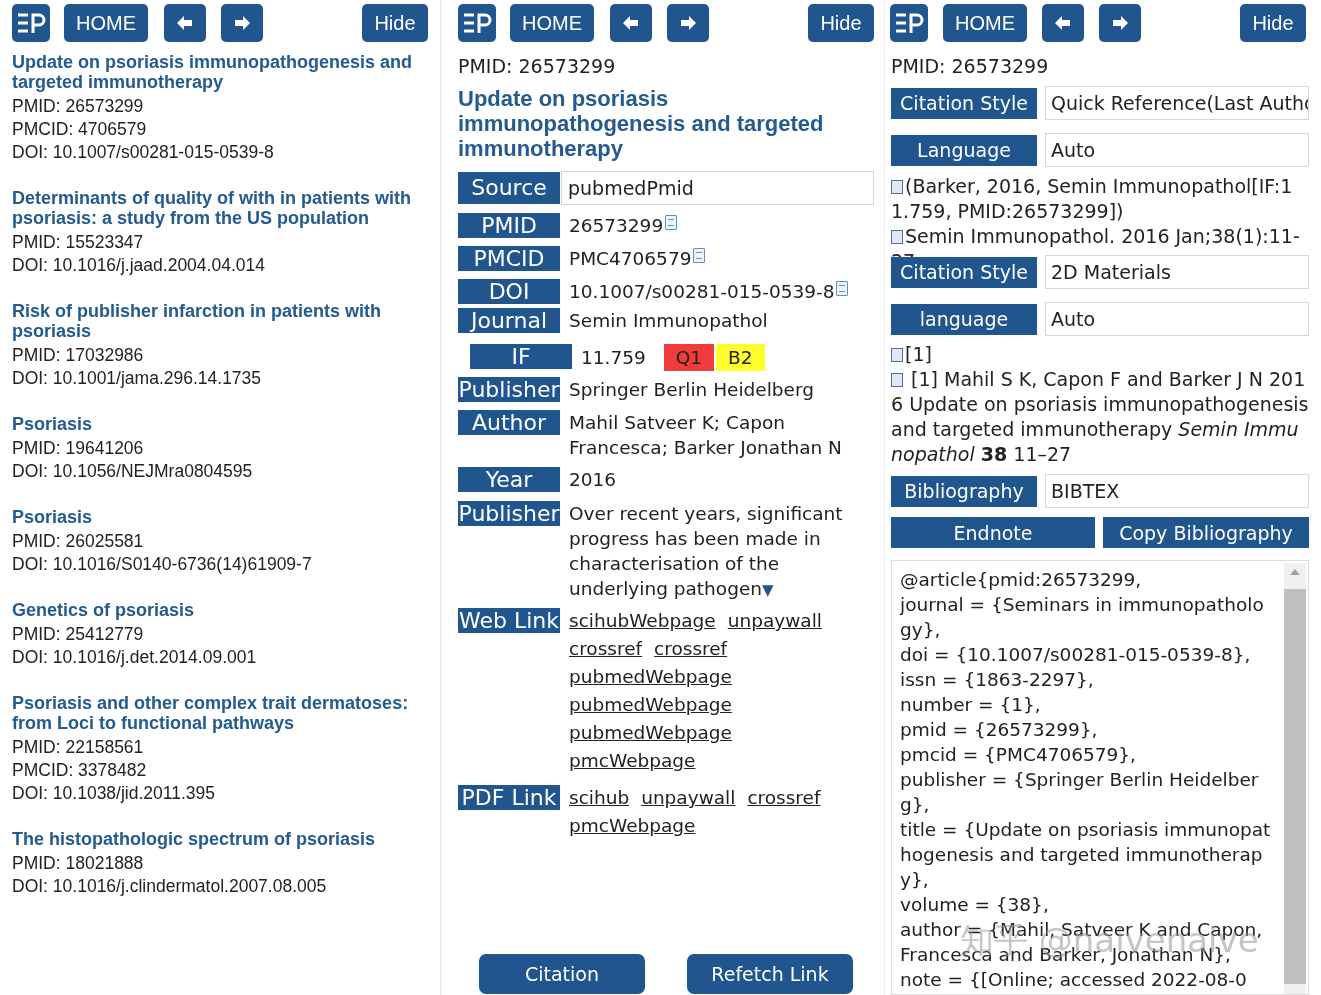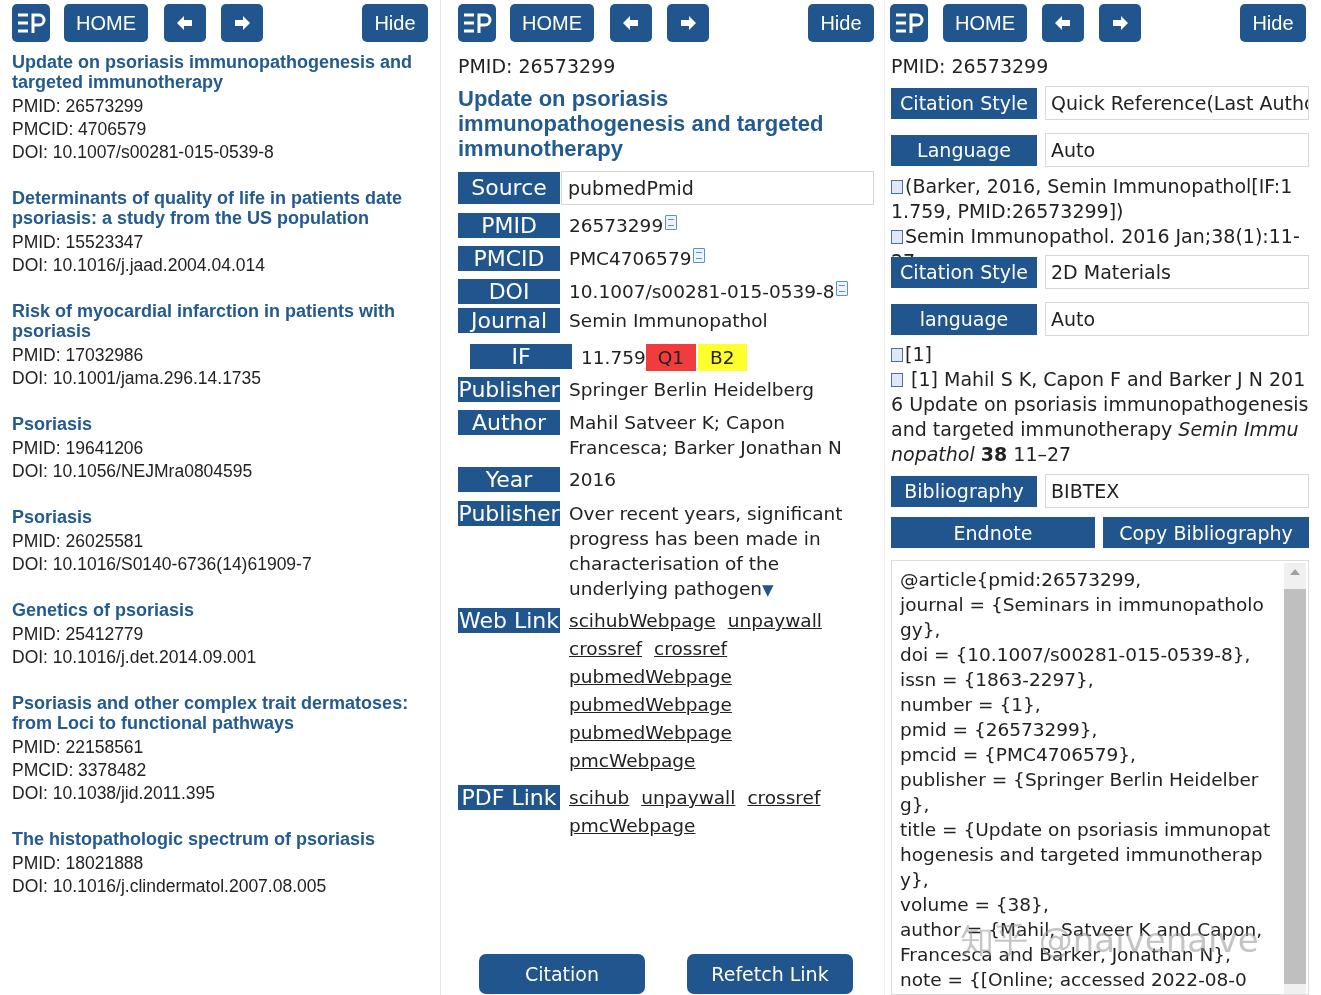--- a/index.html
+++ b/index.html
@@ -93,7 +93,7 @@
       <div class="ref-meta">DOI: 10.1007/s00281-015-0539-8</div>
     </div>
     <div class="ref-item">
-      <div class="ref-title">Determinants of quality of life in patients date psoriasis: a study from the US population</div>
+      <div class="ref-title">Determinants of quality of with in patients with psoriasis: a study from the US population</div>
       <div class="ref-meta">PMID: 15523347</div>
       <div class="ref-meta">DOI: 10.1016/j.jaad.2004.04.014</div>
     </div>

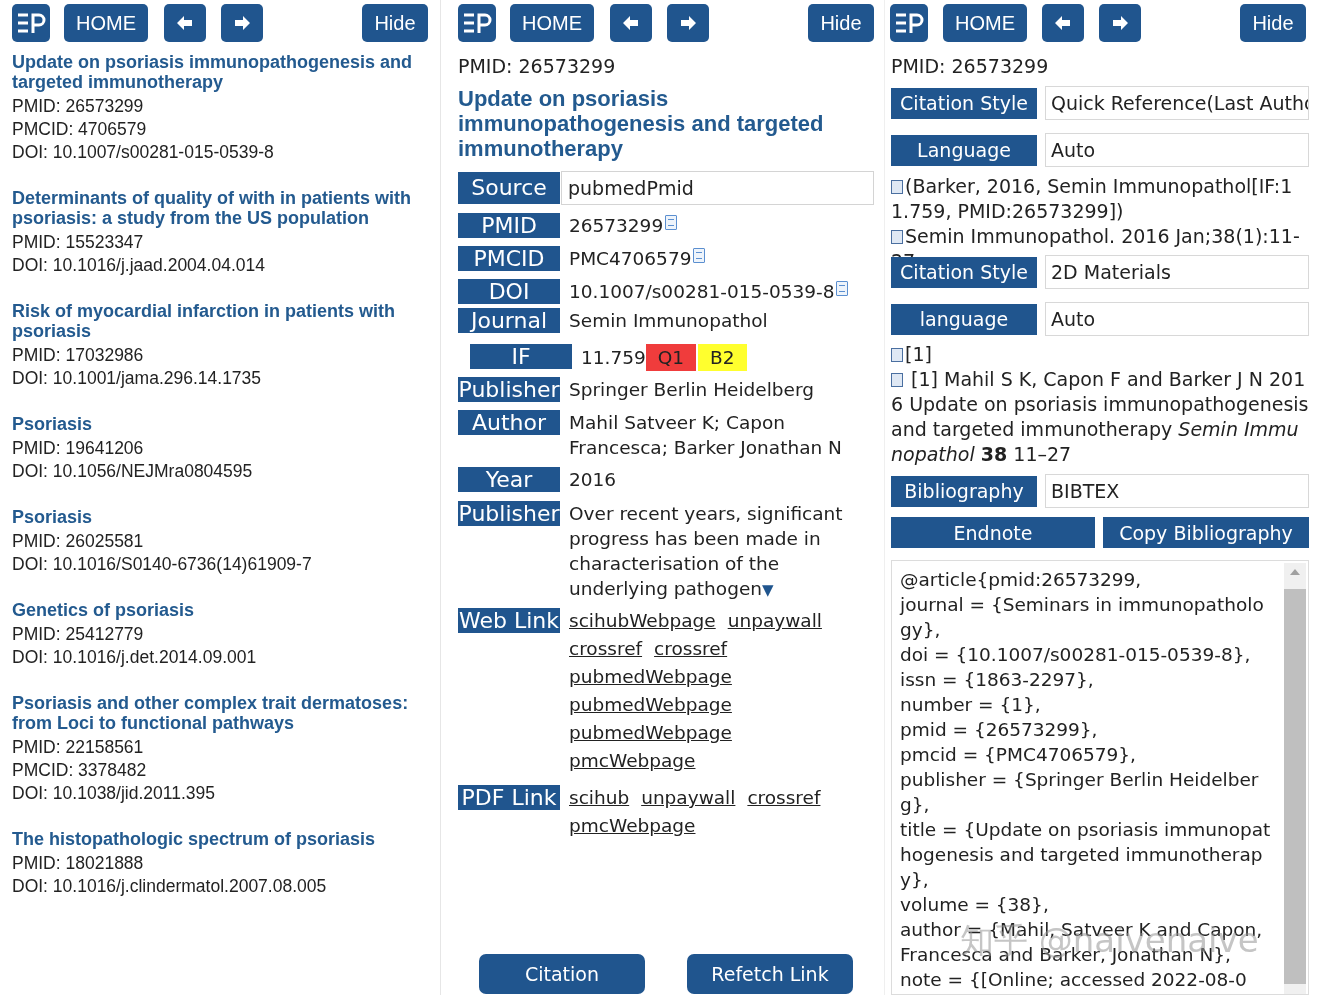--- a/index.html
+++ b/index.html
@@ -98,7 +98,7 @@
       <div class="ref-meta">DOI: 10.1016/j.jaad.2004.04.014</div>
     </div>
     <div class="ref-item">
-      <div class="ref-title">Risk of myocardial infarction in patients with psoriasis</div>
+      <div class="ref-title">Risk of publisher infarction in patients with psoriasis</div>
       <div class="ref-meta">PMID: 17032986</div>
       <div class="ref-meta">DOI: 10.1001/jama.296.14.1735</div>
     </div>

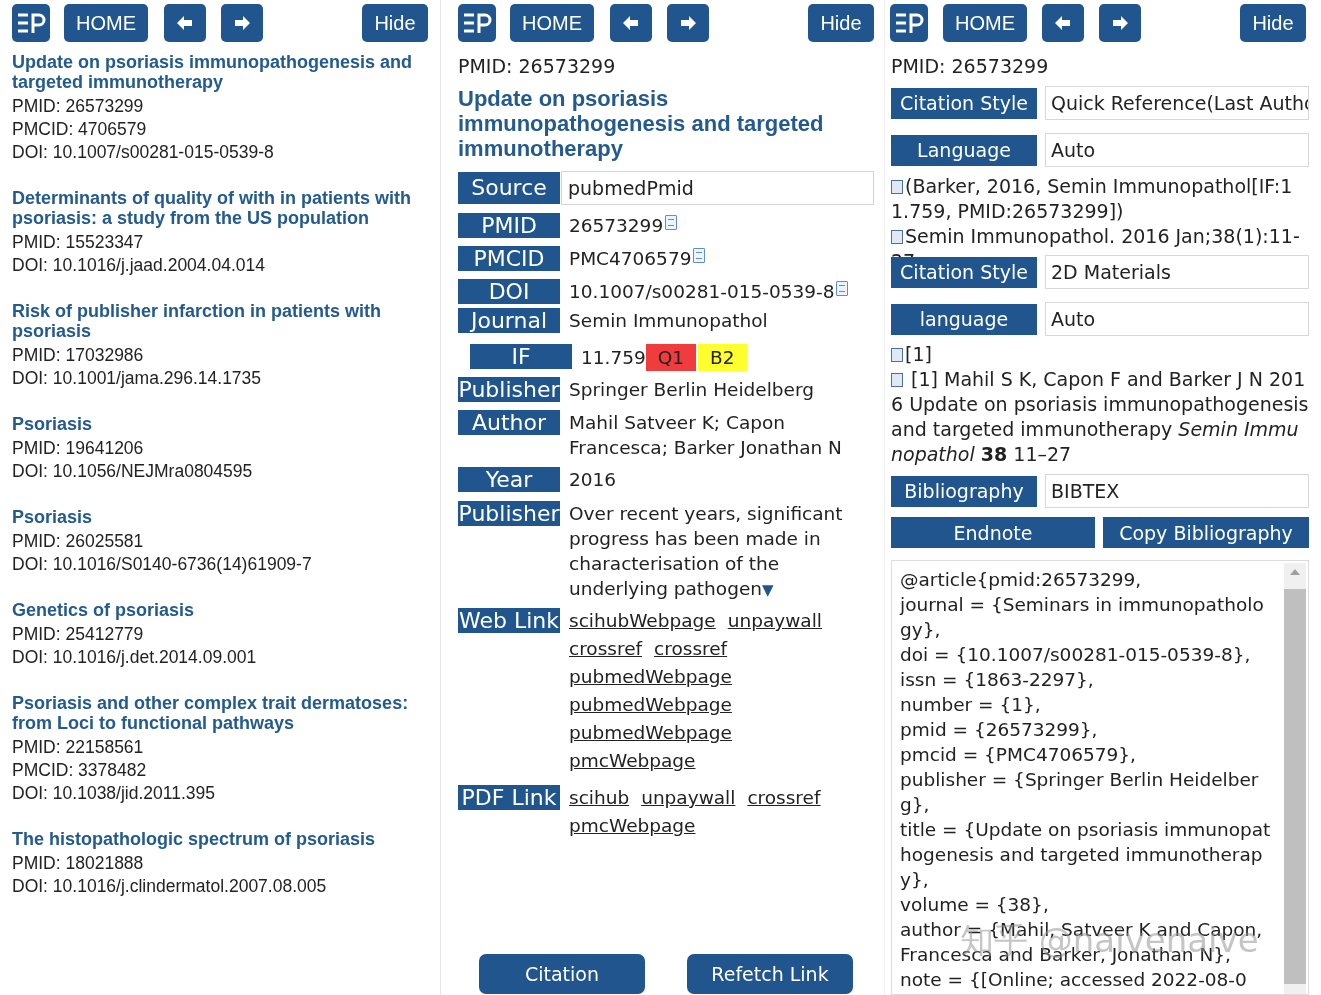--- a/index.html
+++ b/index.html
@@ -36,7 +36,7 @@
   .kv-input { margin-left: 1px; flex: 1; height: 34px; border: 1px solid #d4d4d4; padding-left: 6px; font-size: 19px; line-height: 32px; color: #222; }
   .copy-doc { display: inline-block; width: 12px; height: 15px; border: 1.5px solid #5b8fd0; border-radius: 1px; position: relative; vertical-align: 2px; margin-left: 2px; background: #eef4fb; }
   .copy-doc::after { content: ""; position: absolute; left: 2px; top: 3px; width: 6px; height: 5px; border-top: 1.5px solid #5b8fd0; border-bottom: 1.5px solid #5b8fd0; }
-  .badge { display: inline-block; padding: 0 12px; height: 27px; line-height: 27px; margin-left: 0; color: #222; }
+  .badge { display: inline-block; padding: 0 12px; height: 27px; line-height: 27px; margin-left: 18px; color: #222; }
   .badge-q { background: #f03c3c; }
   .badge-b { background: #ffff2e; margin-left: 2px; }
   .link { text-decoration: underline; color: #222; margin-right: 12px; cursor: pointer; }

